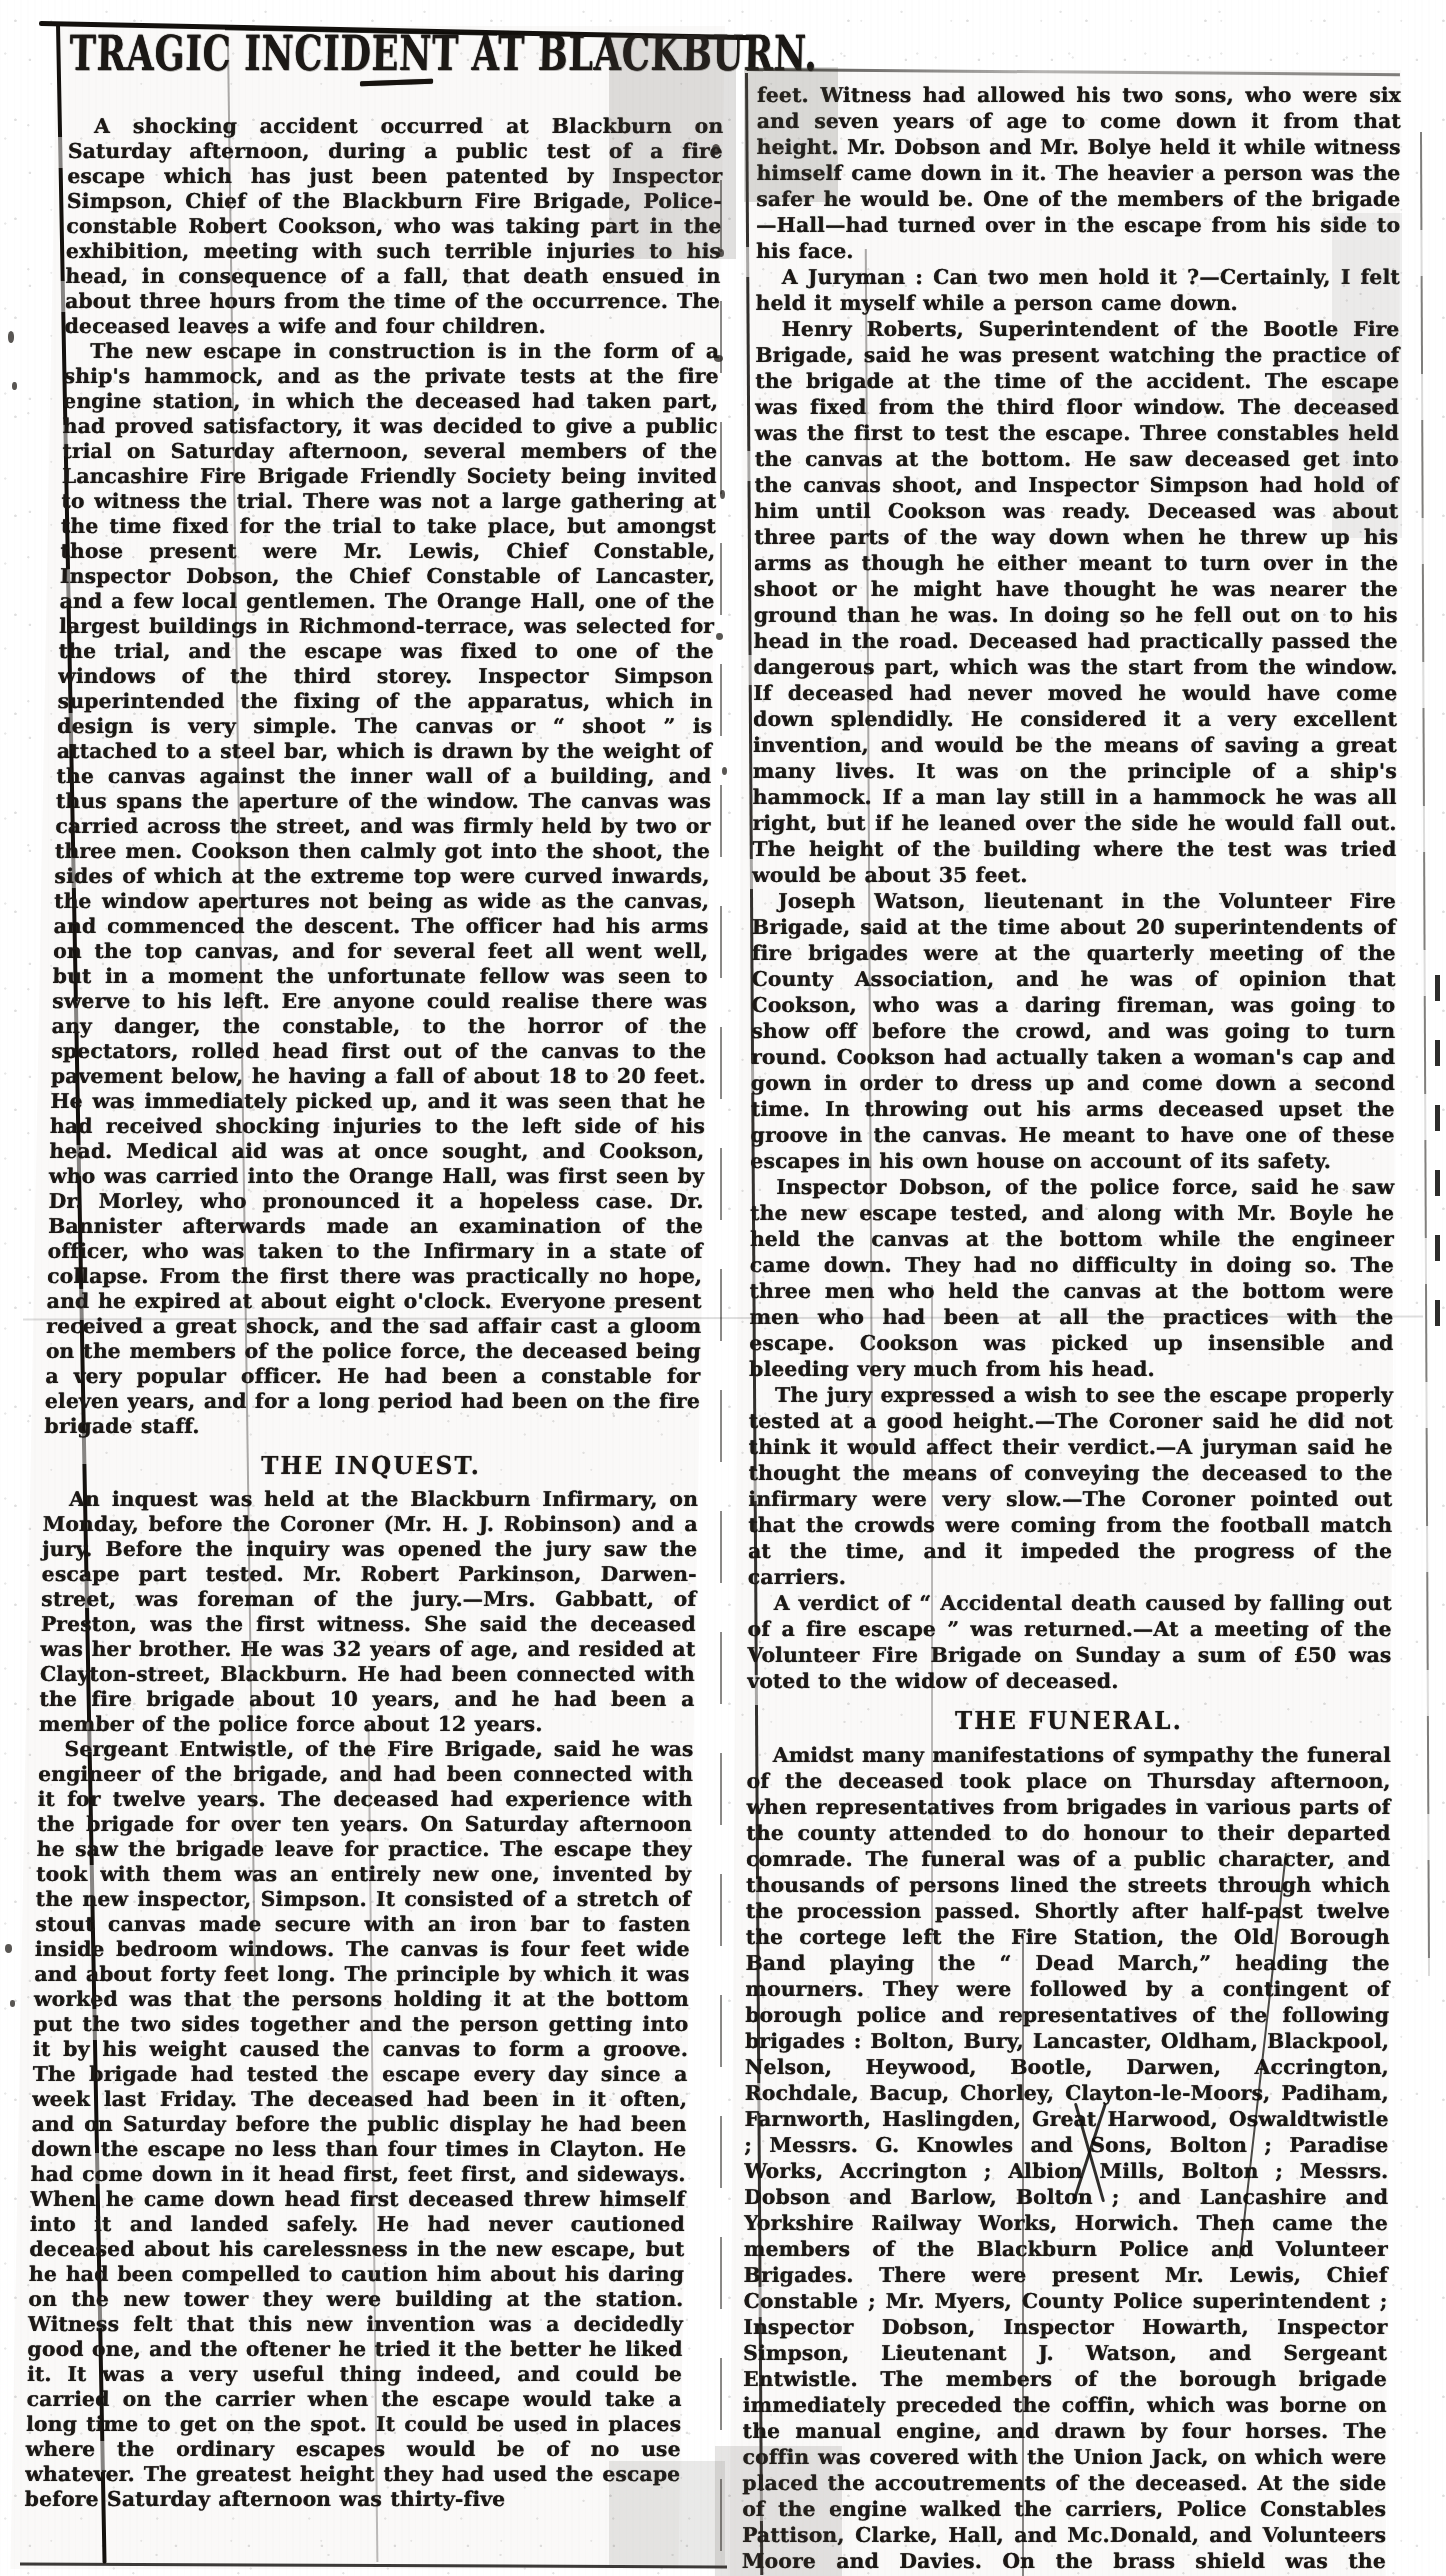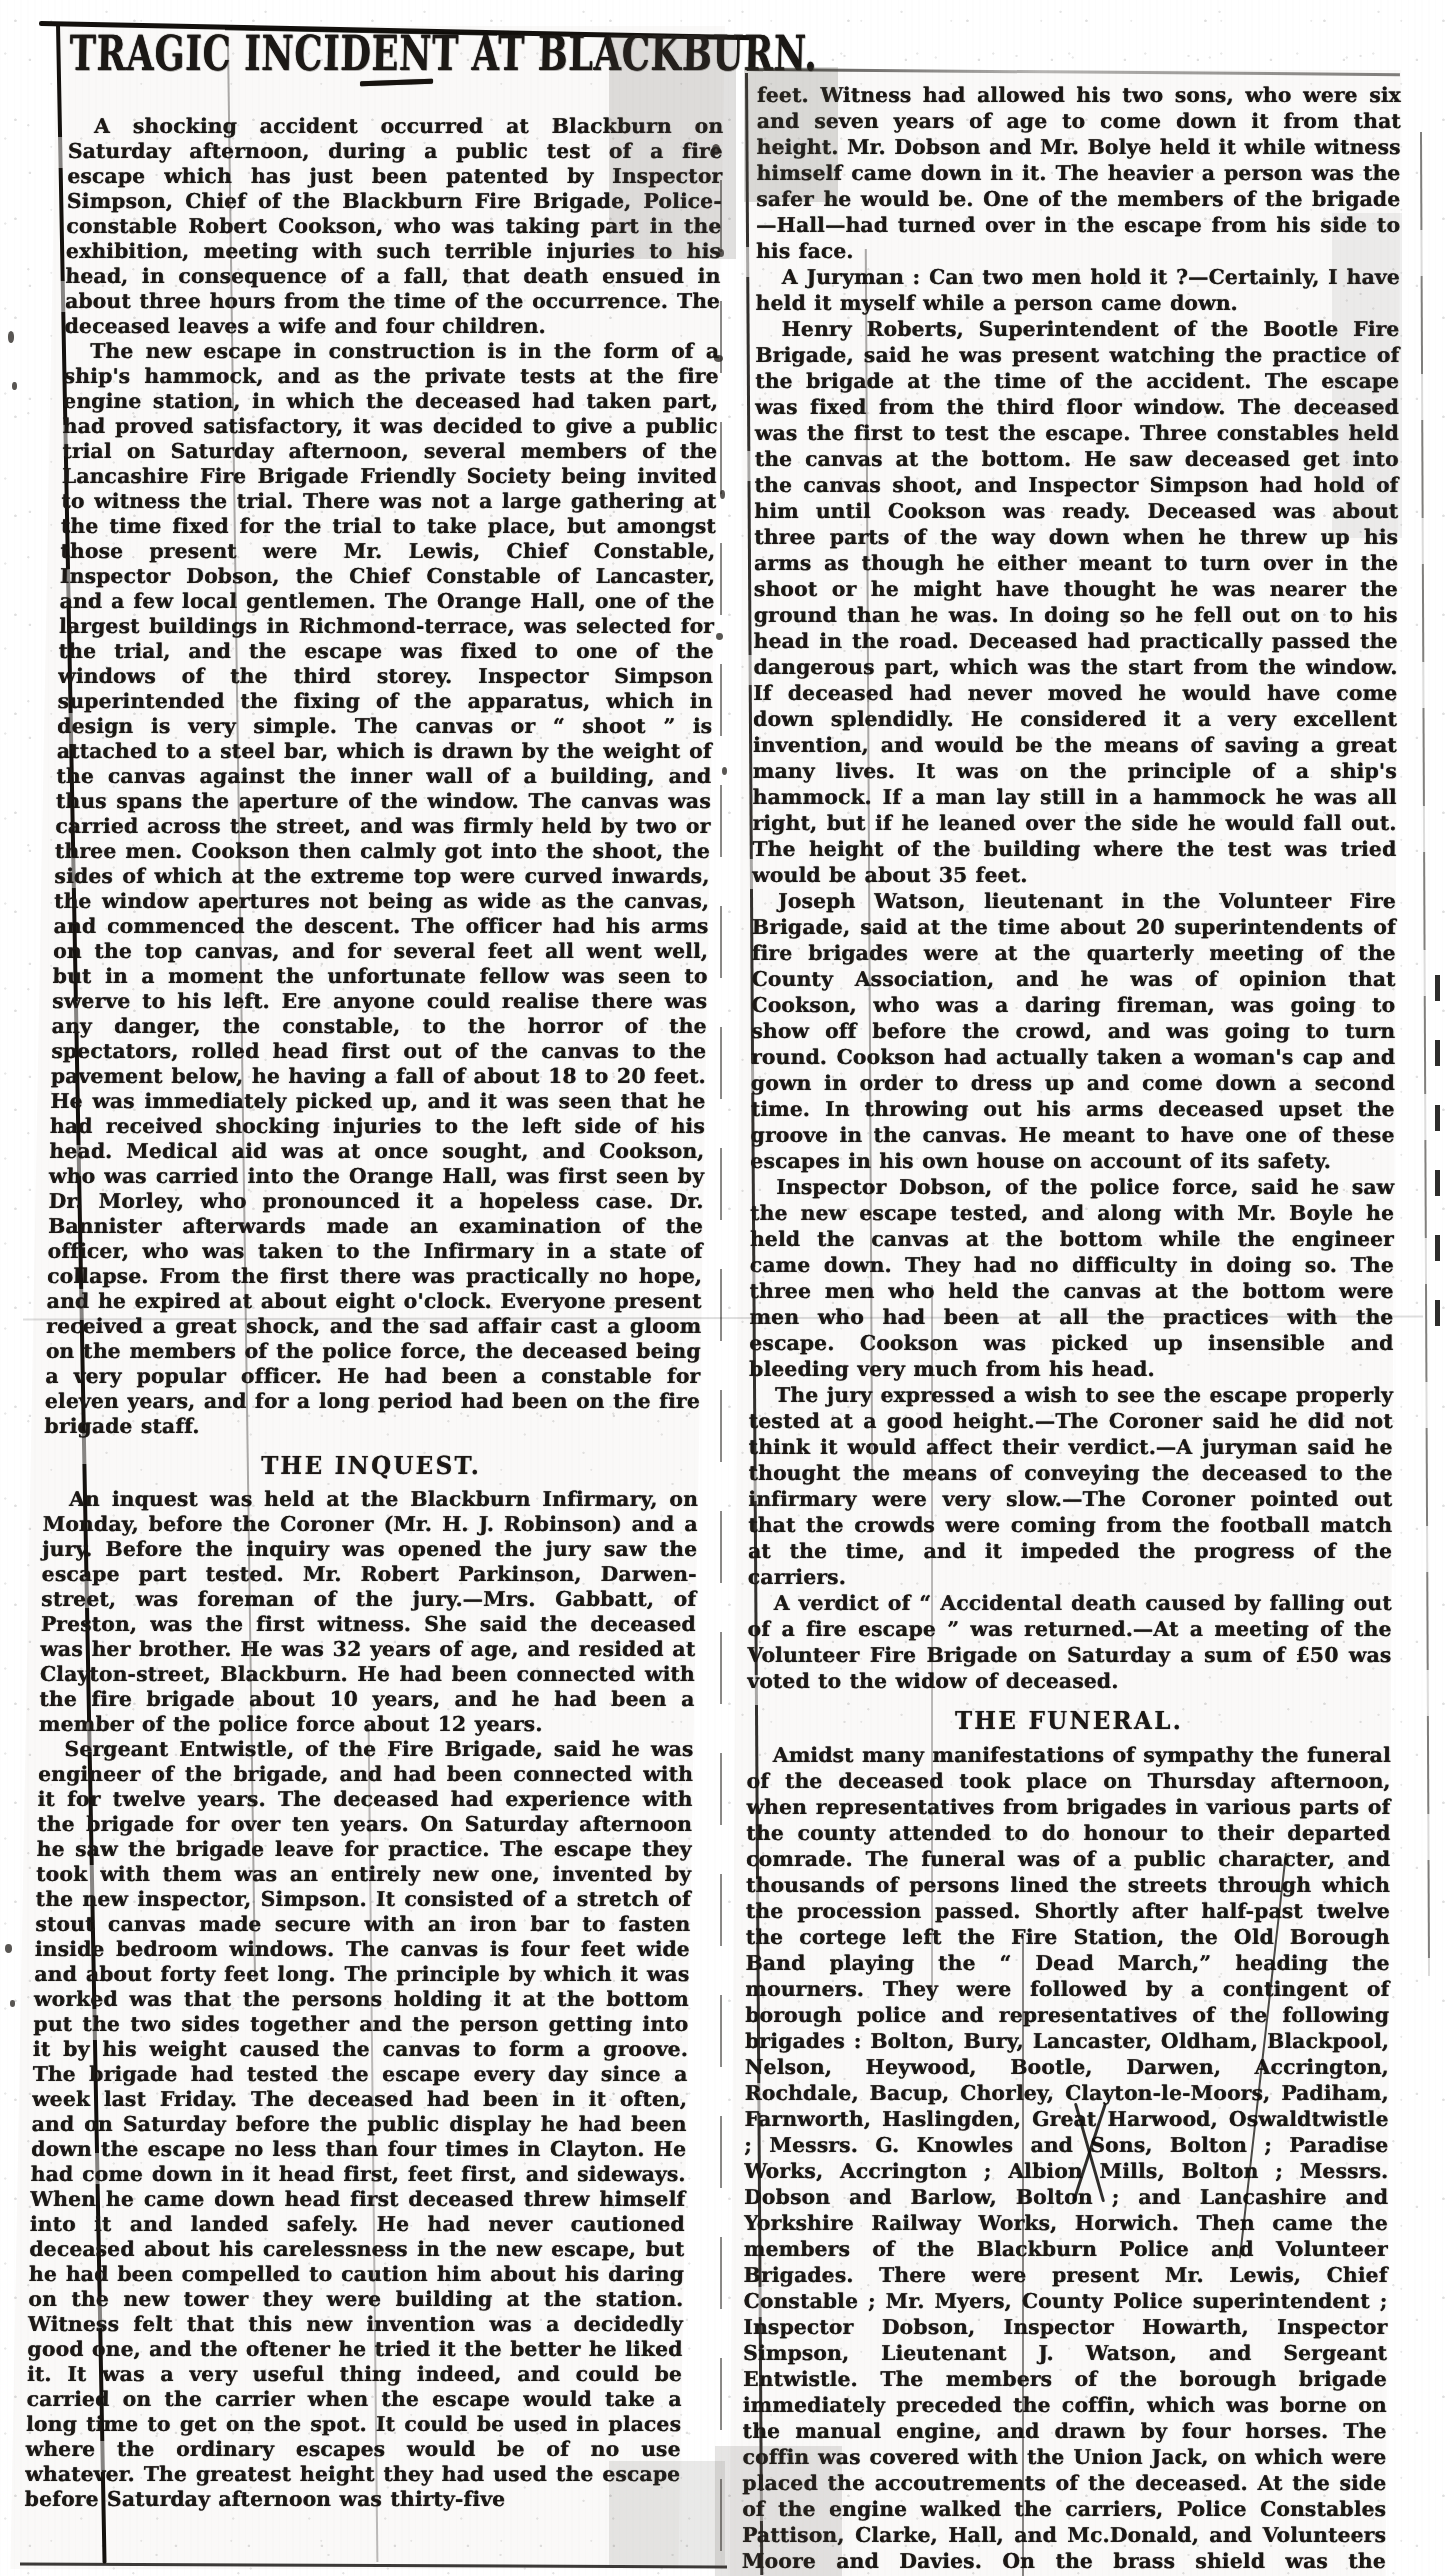--- a/index.html
+++ b/index.html
@@ -143,7 +143,7 @@
 
   <div class="col col-right">
     <p class="body noindent">feet. Witness had allowed his two sons, who were six and seven years of age to come down it from that height. Mr. Dobson and Mr. Bolye held it while witness himself came down in it. The heavier a person was the safer he would be. One of the members of the brigade —Hall—had turned over in the escape from his side to his face.</p>
-    <p class="body indent">A Juryman : Can two men hold it ?—Certainly, I have held it myself while a person came down.</p>
+    <p class="body indent">A Juryman : Can two men hold it ?—Certainly, I felt held it myself while a person came down.</p>
     <p class="body indent">Henry Roberts, Superintendent of the Bootle Fire Brigade, said he was present watching the practice of the brigade at the time of the accident. The escape was fixed from the third floor window. The deceased was the first to test the escape. Three constables held the canvas at the bottom. He saw deceased get into the canvas shoot, and Inspector Simpson had hold of him until Cookson was ready. Deceased was about three parts of the way down when he threw up his arms as though he either meant to turn over in the shoot or he might have thought he was nearer the ground than he was. In doing so he fell out on to his head in the road. Deceased had practically passed the dangerous part, which was the start from the window. If deceased had never moved he would have come down splendidly. He considered it a very excellent invention, and would be the means of saving a great many lives. It was on the principle of a ship's hammock. If a man lay still in a hammock he was all right, but if he leaned over the side he would fall out. The height of the building where the test was tried would be about 35 feet.</p>
     <p class="body indent">Joseph Watson, lieutenant in the Volunteer Fire Brigade, said at the time about 20 superintendents of fire brigades were at the quarterly meeting of the County Association, and he was of opinion that Cookson, who was a daring fireman, was going to show off before the crowd, and was going to turn round. Cookson had actually taken a woman's cap and gown in order to dress up and come down a second time. In throwing out his arms deceased upset the groove in the canvas. He meant to have one of these escapes in his own house on account of its safety.</p>
     <p class="body indent">Inspector Dobson, of the police force, said he saw the new escape tested, and along with Mr. Boyle he held the canvas at the bottom while the engineer came down. They had no difficulty in doing so. The three men who held the canvas at the bottom were men who had been at all the practices with the escape. Cookson was picked up insensible and bleeding very much from his head.</p>

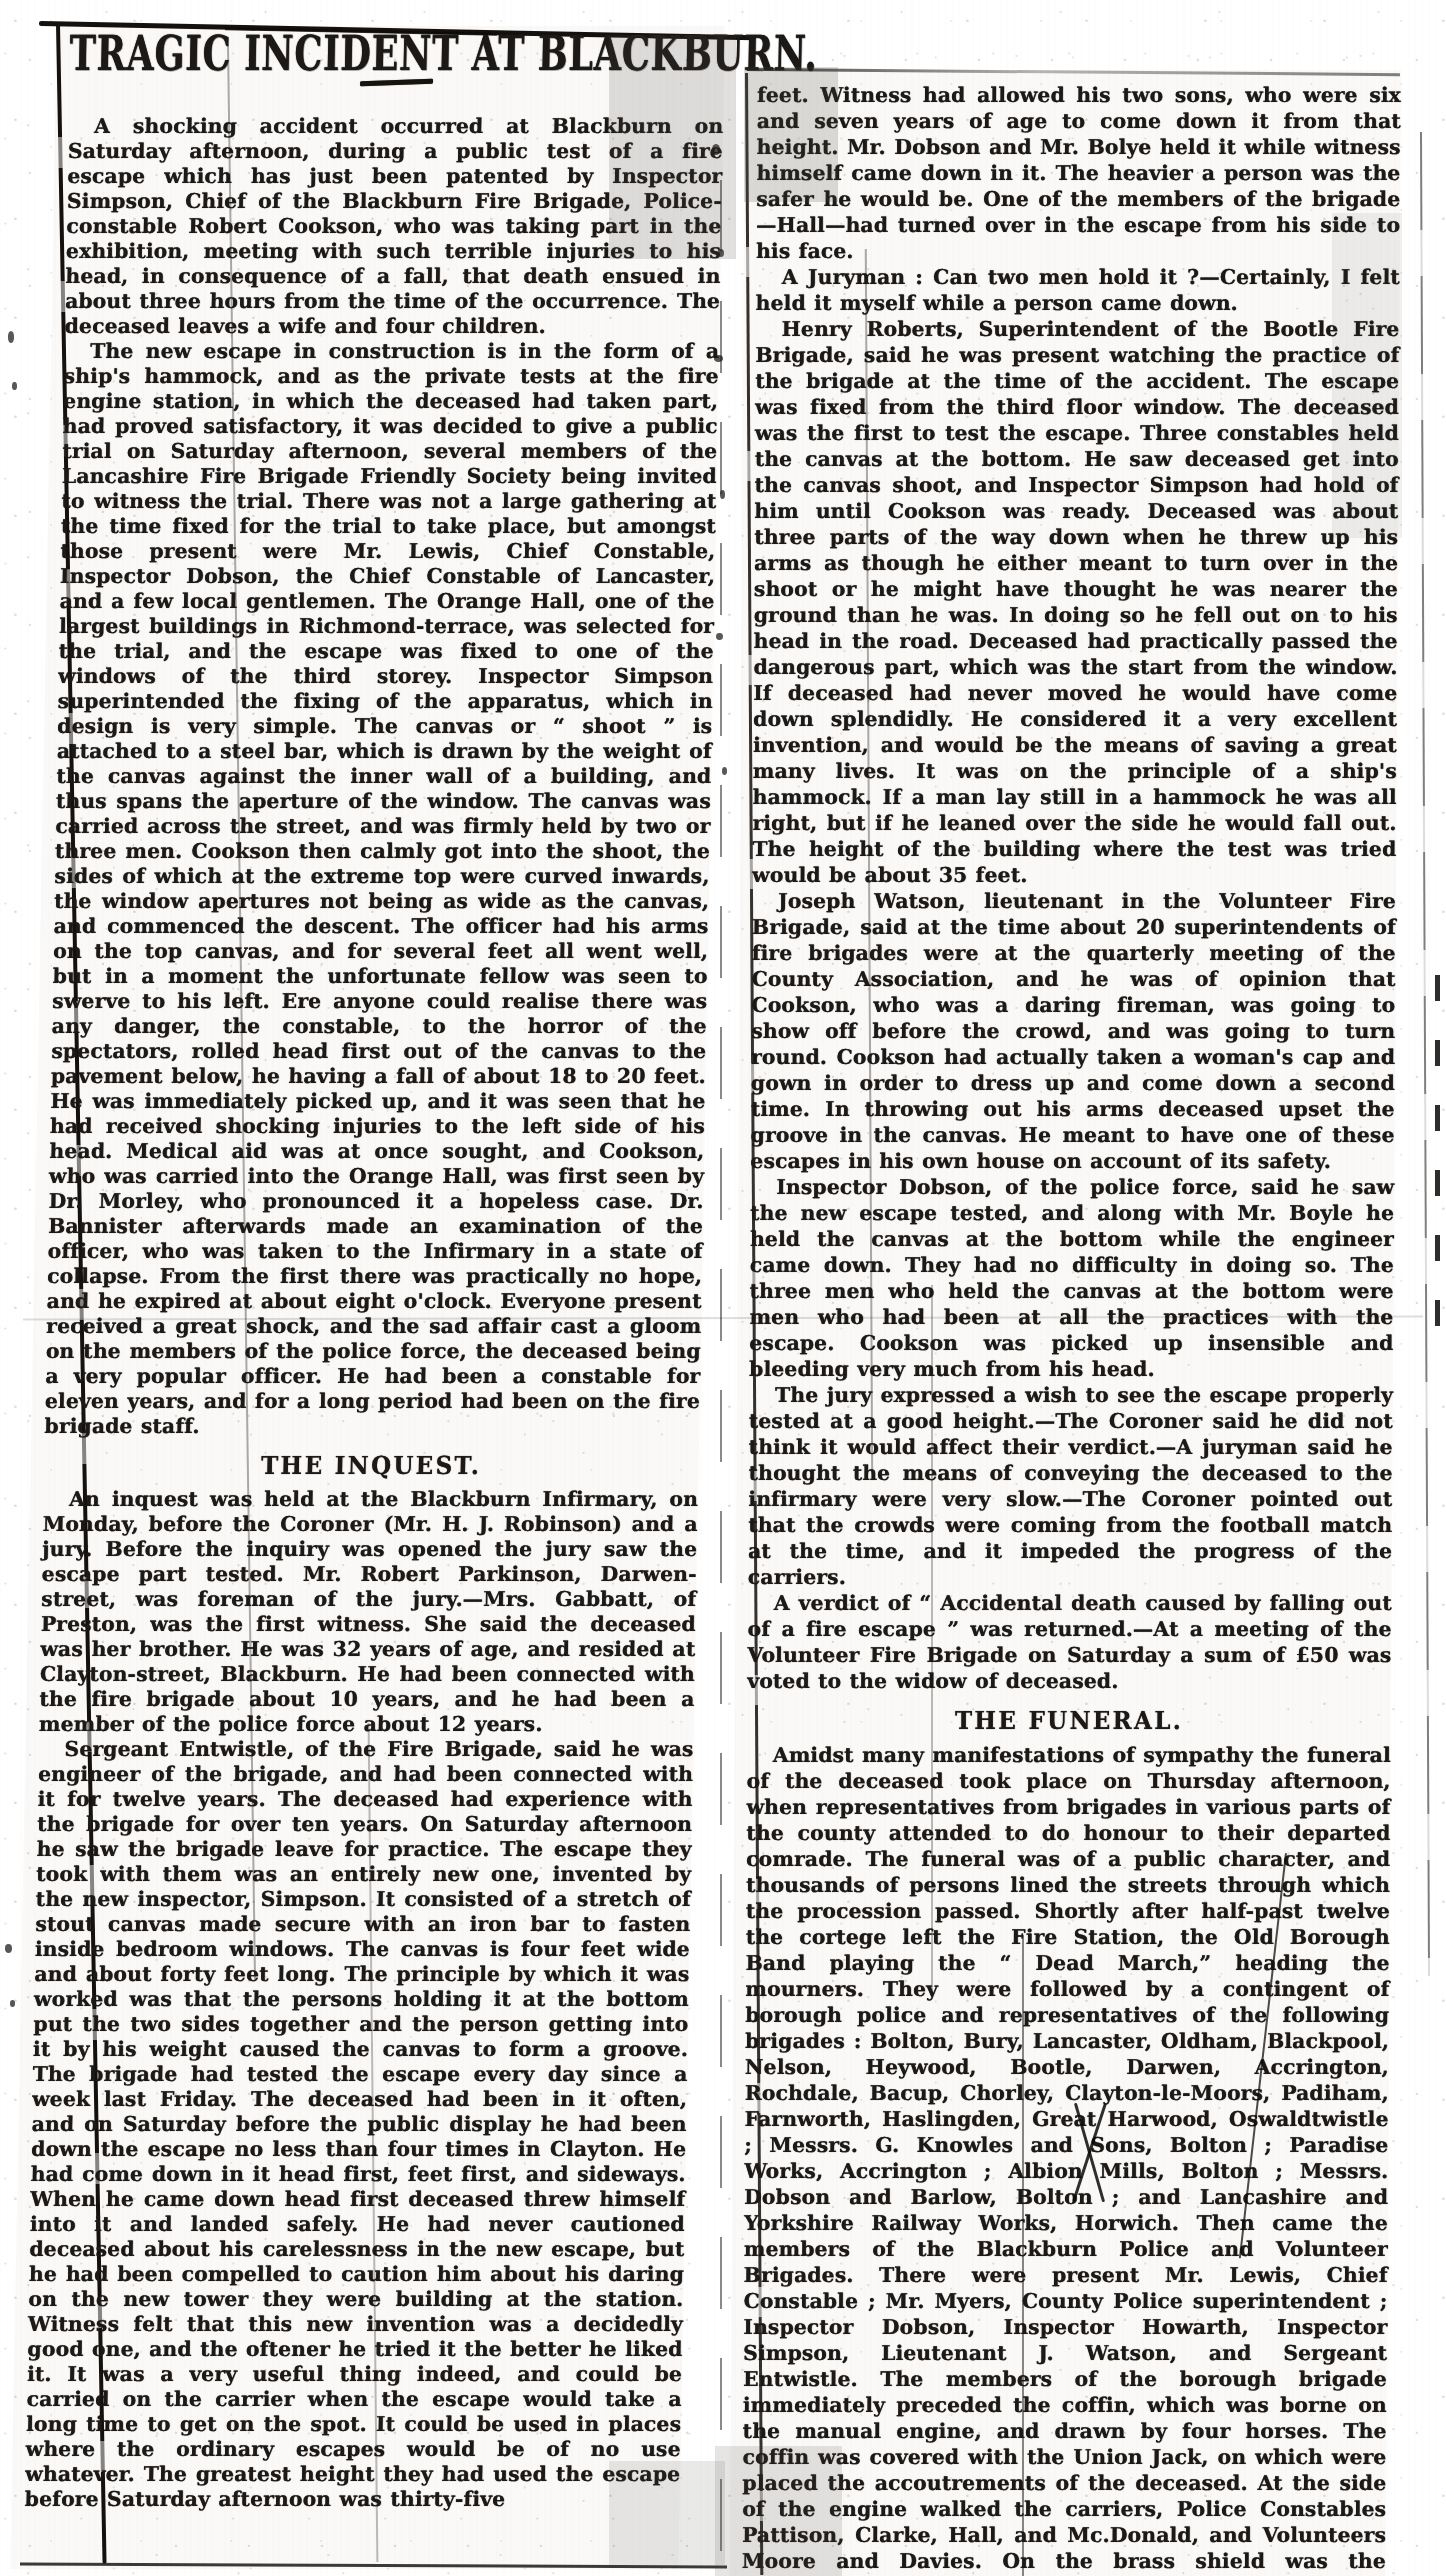--- a/index.html
+++ b/index.html
@@ -148,7 +148,7 @@
     <p class="body indent">Joseph Watson, lieutenant in the Volunteer Fire Brigade, said at the time about 20 superintendents of fire brigades were at the quarterly meeting of the County Association, and he was of opinion that Cookson, who was a daring fireman, was going to show off before the crowd, and was going to turn round. Cookson had actually taken a woman's cap and gown in order to dress up and come down a second time. In throwing out his arms deceased upset the groove in the canvas. He meant to have one of these escapes in his own house on account of its safety.</p>
     <p class="body indent">Inspector Dobson, of the police force, said he saw the new escape tested, and along with Mr. Boyle he held the canvas at the bottom while the engineer came down. They had no difficulty in doing so. The three men who held the canvas at the bottom were men who had been at all the practices with the escape. Cookson was picked up insensible and bleeding very much from his head.</p>
     <p class="body indent">The jury expressed a wish to see the escape properly tested at a good height.—The Coroner said he did not think it would affect their verdict.—A juryman said he thought the means of conveying the deceased to the infirmary were very slow.—The Coroner pointed out that the crowds were coming from the football match at the time, and it impeded the progress of the carriers.</p>
-    <p class="body indent">A verdict of “ Accidental death caused by falling out of a fire escape ” was returned.—At a meeting of the Volunteer Fire Brigade on Saturday a sum of £50 was voted to the widow of deceased.</p>
+    <p class="body indent">A verdict of “ Accidental death caused by falling out of a fire escape ” was returned.—At a meeting of the Volunteer Fire Brigade on Sunday a sum of £50 was voted to the widow of deceased.</p>
     <h2 class="subhead">THE FUNERAL.</h2>
     <p class="body indent">Amidst many manifestations of sympathy the funeral of the deceased took place on Thursday afternoon, when representatives from brigades in various parts of the county attended to do honour to their departed comrade. The funeral was of a public character, and thousands of persons lined the streets through which the procession passed. Shortly after half-past twelve the cortege left the Fire Station, the Old Borough Band playing the “ Dead March,” heading the mourners. They were followed by a contingent of borough police and representatives of the following brigades : Bolton, Bury, Lancaster, Oldham, Blackpool, Nelson, Heywood, Bootle, Darwen, Accrington, Rochdale, Bacup, Chorley, Clayton-le-Moors, Padiham, Farnworth, Haslingden, Great Harwood, Oswaldtwistle ; Messrs. G. Knowles and Sons, Bolton ; Paradise Works, Accrington ; Albion Mills, Bolton ; Messrs. Dobson and Barlow, Bolton ; and Lancashire and Yorkshire Railway Works, Horwich. Then came the members of the Blackburn Police and Volunteer Brigades. There were present Mr. Lewis, Chief Constable ; Mr. Myers, County Police superintendent ; Inspector Dobson, Inspector Howarth, Inspector Simpson, Lieutenant J. Watson, and Sergeant Entwistle. The members of the borough brigade immediately preceded the coffin, which was borne on the manual engine, and drawn by four horses. The coffin was covered with the Union Jack, on which were placed the accoutrements of the deceased. At the side of the engine walked the carriers, Police Constables Pattison, Clarke, Hall, and Mc.Donald, and Volunteers Moore and Davies. On the brass shield was the following</p>
   </div>

